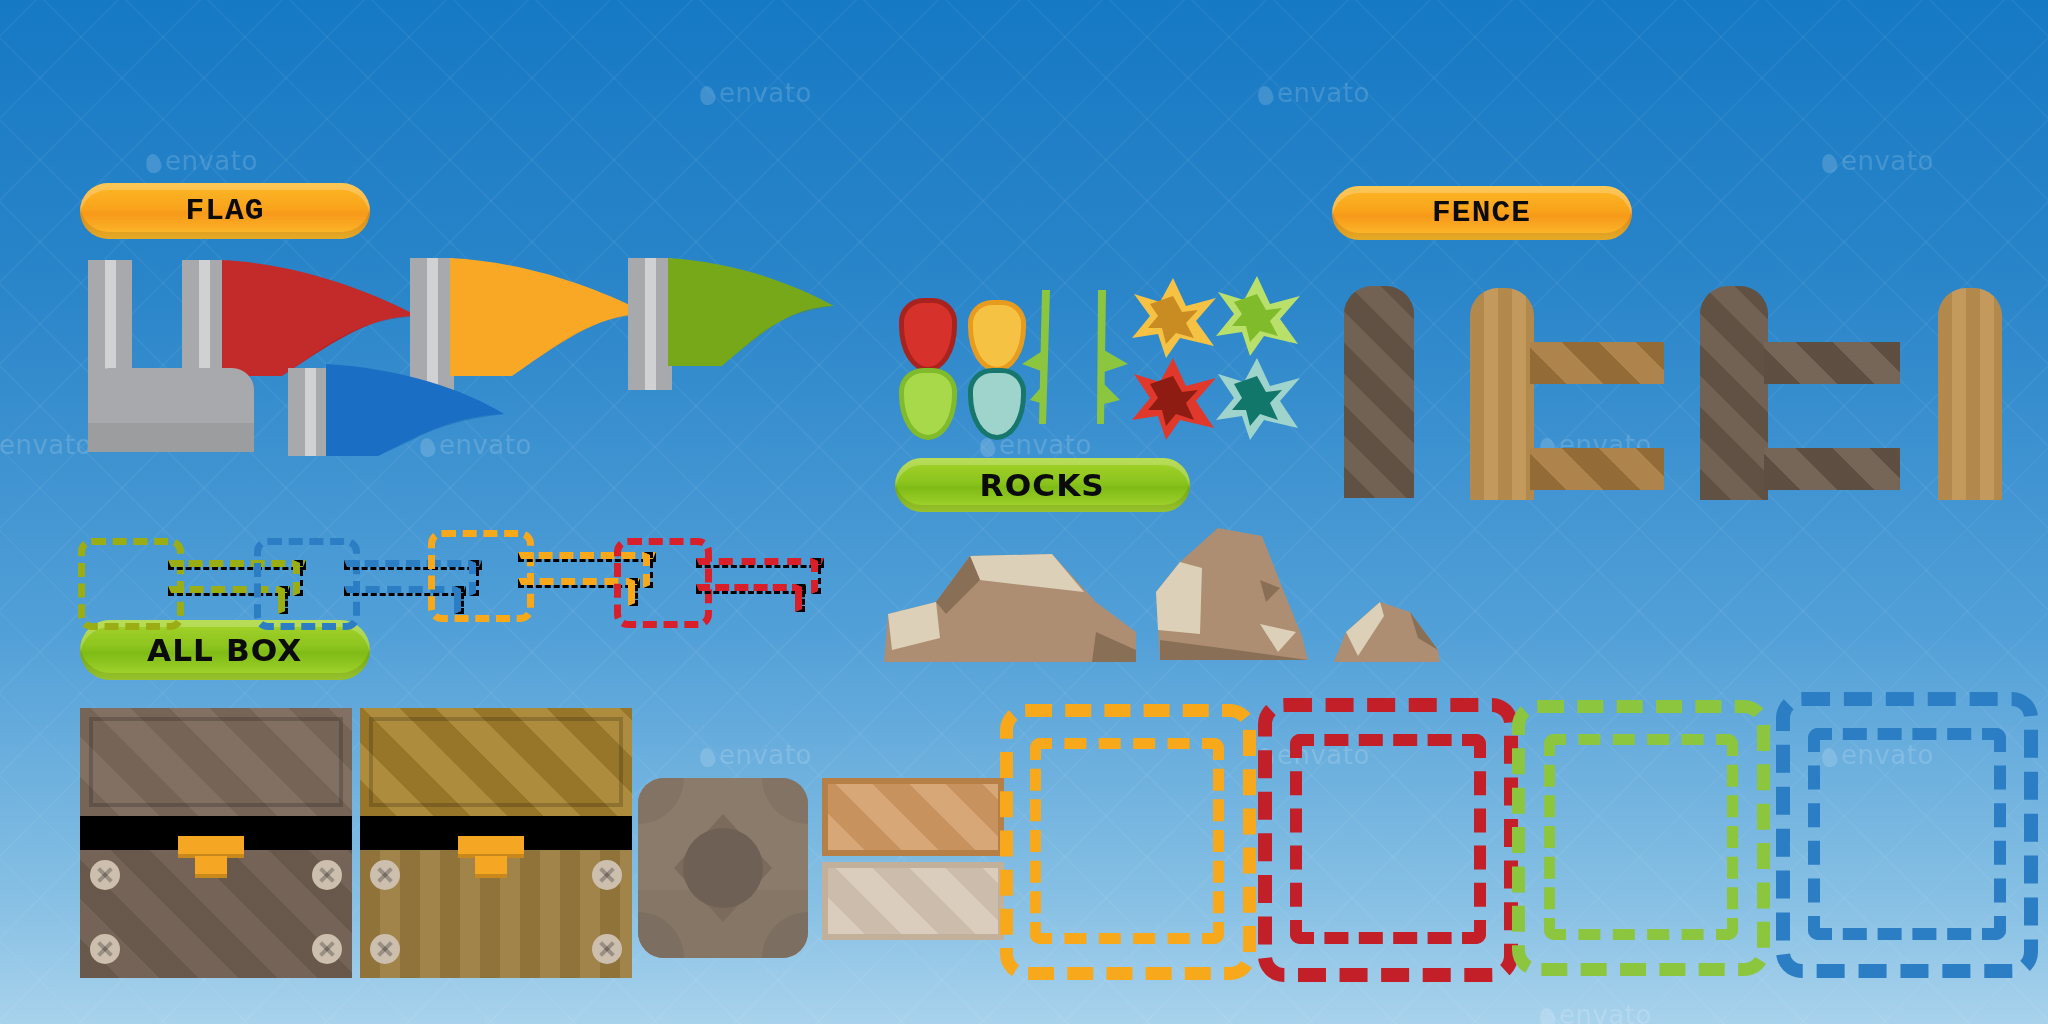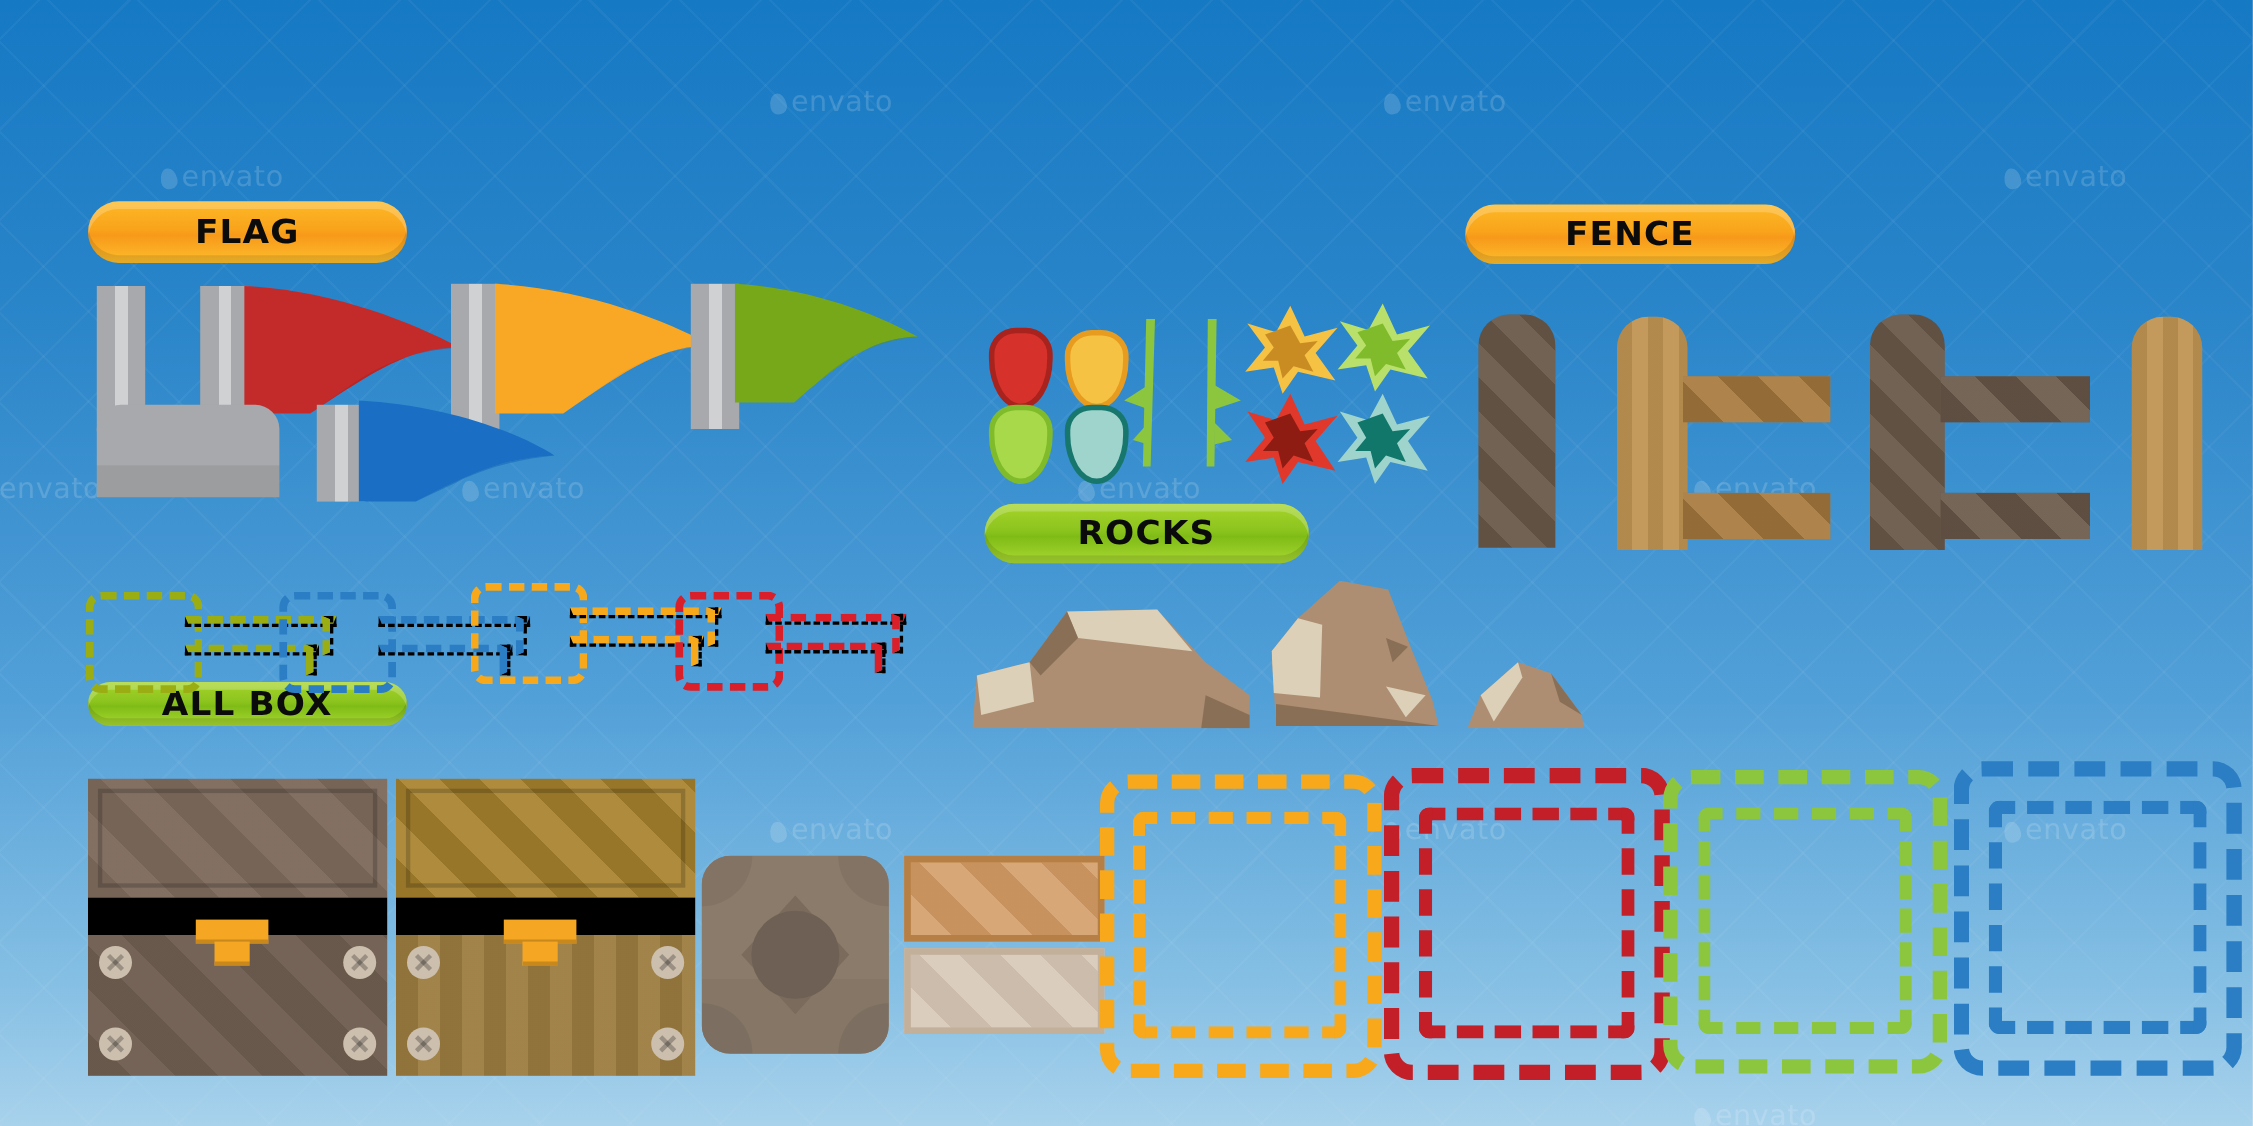--- a/index.html
+++ b/index.html
@@ -36,7 +36,7 @@
     border-radius:999px;font-weight:bold;color:#0b0b0b;
     font-family:"DejaVu Sans",sans-serif;letter-spacing:1px;
     box-shadow:inset 0 -7px 0 rgba(0,0,0,.10), inset 0 7px 0 rgba(255,255,255,.22);}
-  .pill.orange{background:linear-gradient(180deg,#fcb826 0%,#f9a41b 45%,#f7991a 55%,#fdbe2c 100%);}
+  .pill.orange{background:linear-gradient(180deg,#fcb826 0%,#f9a41b 45%,#f7991a 55%,#fdbe2c 100%);font-family:Liberation Mono, monospace;}
   .pill.green{background:linear-gradient(180deg,#a5d42a 0%,#8cc41e 45%,#7fbb16 55%,#a9d832 100%);}
   .pill .lbl{transform:scaleX(1.04);}
 

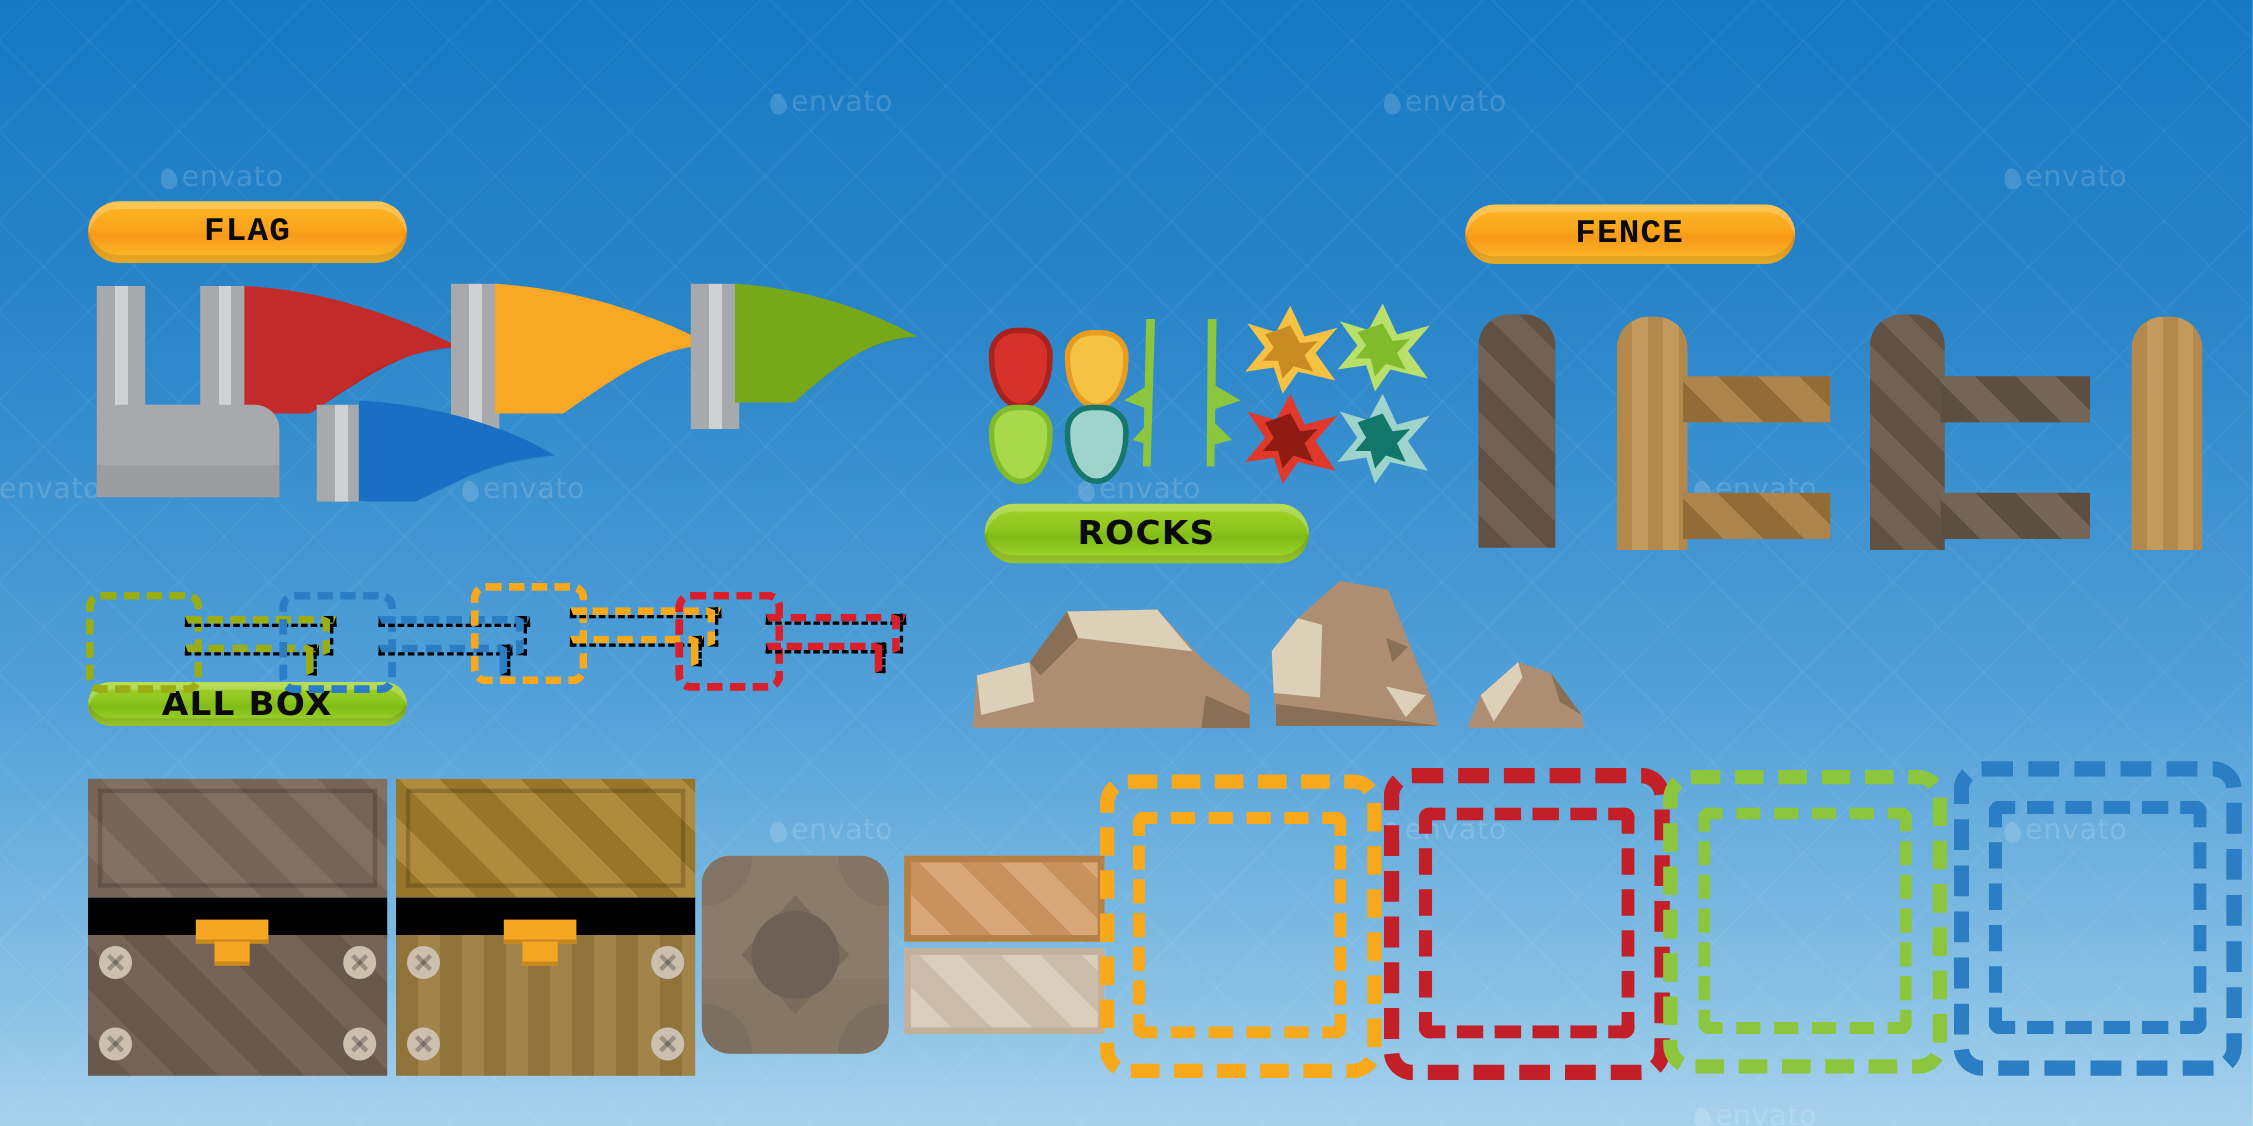--- a/index.html
+++ b/index.html
@@ -117,7 +117,7 @@
   </div>
 
 
-  <div class="pill green" style="left:80px;top:620px;width:290px;height:40px;font-size:30px">
+  <div class="pill green" style="left:80px;top:620px;width:290px;height:60px;font-size:30px">
     <span class="lbl">ALL BOX</span>
   </div>
 

